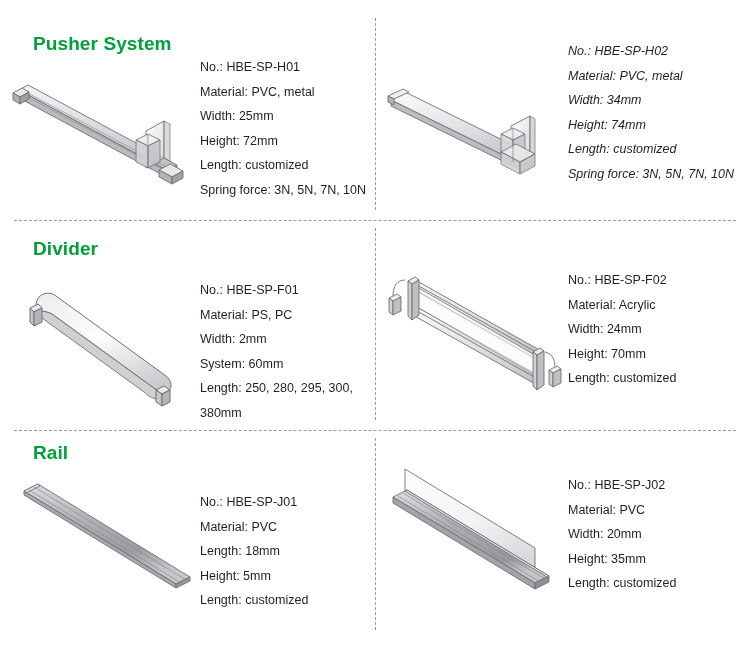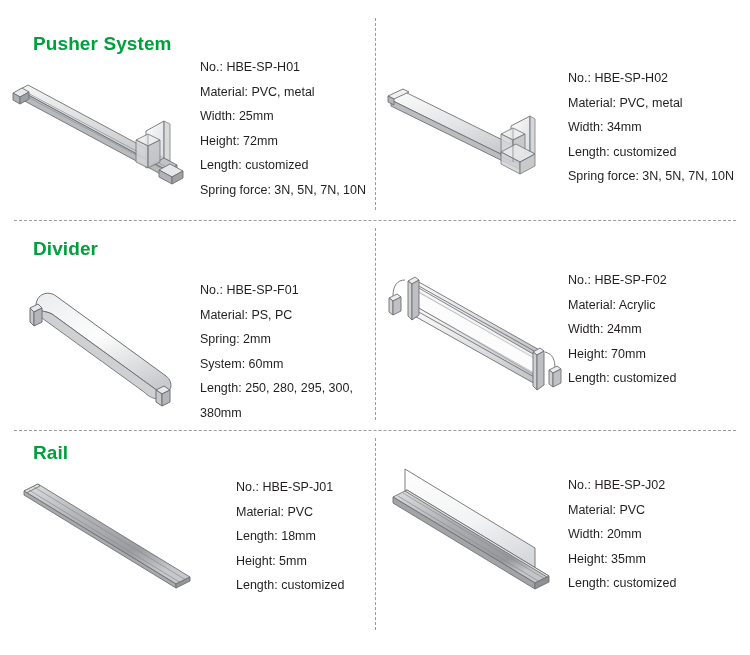--- a/index.html
+++ b/index.html
@@ -83,7 +83,7 @@
 
   
   .sp-h01 { top: 55px; }
-  .sp-h02 { top: 66px; }
+  .sp-h02 { top: 39px; font-style: italic; }
   .sp-f01 { top: 58px; }
   .sp-f02 { top: 48px; }
   .sp-j01 { top: 45px; margin-left: 36px; }

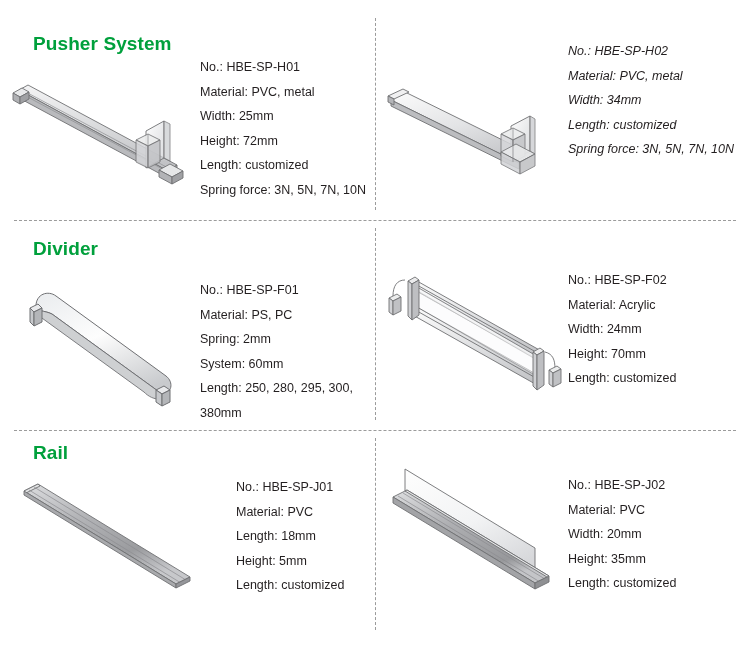--- a/index.html
+++ b/index.html
@@ -211,6 +211,7 @@
         <span class="ln">No.: HBE-SP-H02</span>
         <span class="ln">Material: PVC, metal</span>
         <span class="ln">Width: 34mm</span>
+        <span class="ln">Height: 74mm</span>
         <span class="ln">Length: customized</span>
         <span class="ln">Spring force: 3N, 5N, 7N, 10N</span>
       </div>

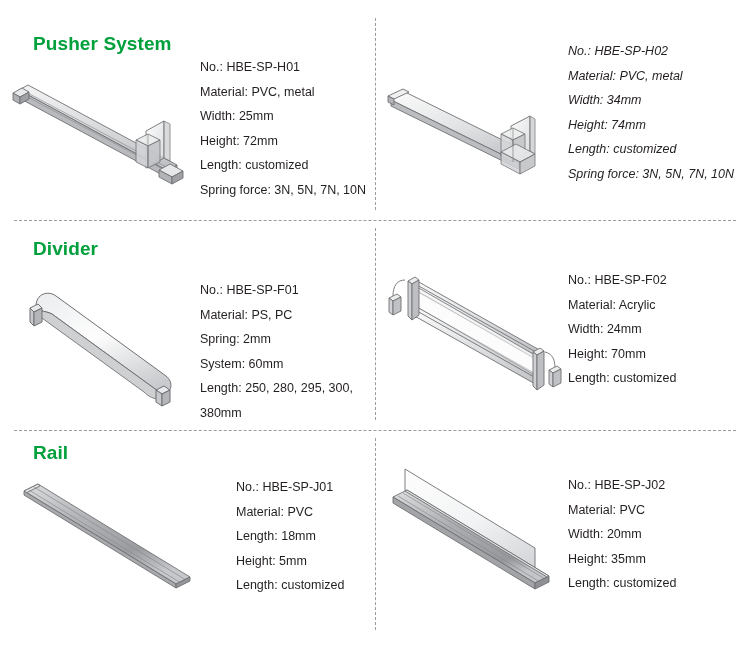--- a/index.html
+++ b/index.html
@@ -252,7 +252,7 @@
       <div class="specs sp-f01 wrap">
         <span class="ln">No.: HBE-SP-F01</span>
         <span class="ln">Material: PS, PC</span>
-        <span class="ln">Spring: 2mm</span>
+        <span class="ln">Width: 2mm</span>
         <span class="ln">System: 60mm</span>
         <span class="ln">Length: 250, 280, 295, 300, 380mm</span>
       </div>

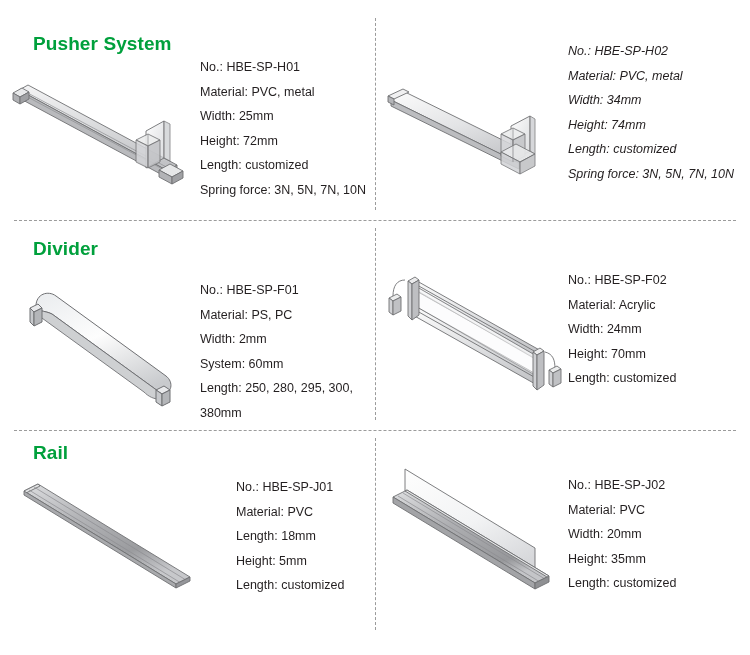--- a/index.html
+++ b/index.html
@@ -86,7 +86,7 @@
   .sp-h02 { top: 39px; font-style: italic; }
   .sp-f01 { top: 58px; }
   .sp-f02 { top: 48px; }
-  .sp-j01 { top: 45px; margin-left: 36px; }
+  .sp-j01 { top: 60px; }
   .sp-j02 { top: 43px; }
 
   

